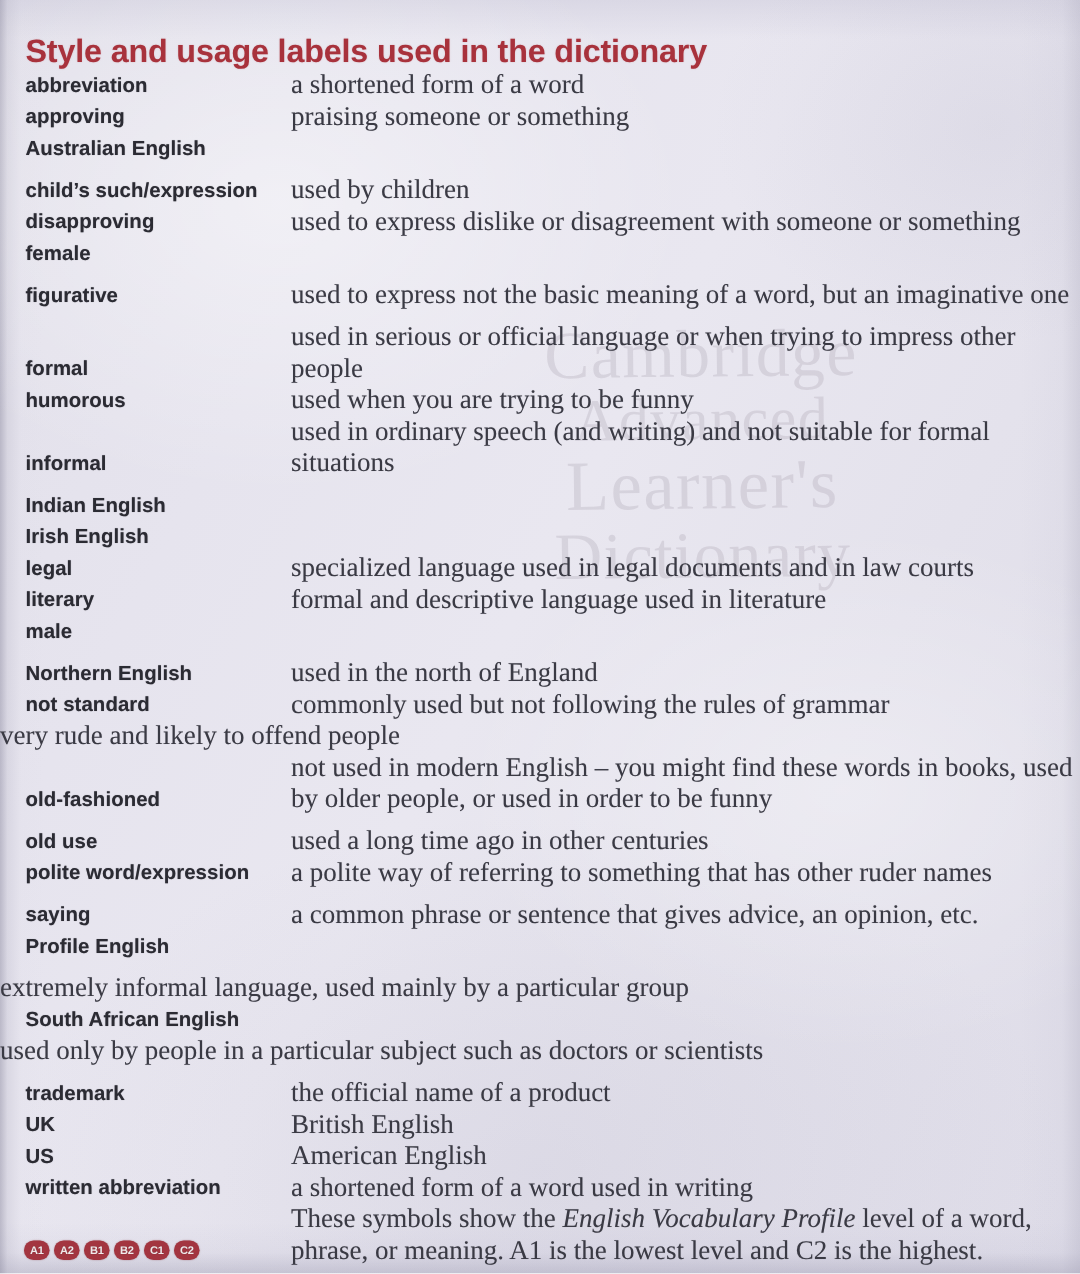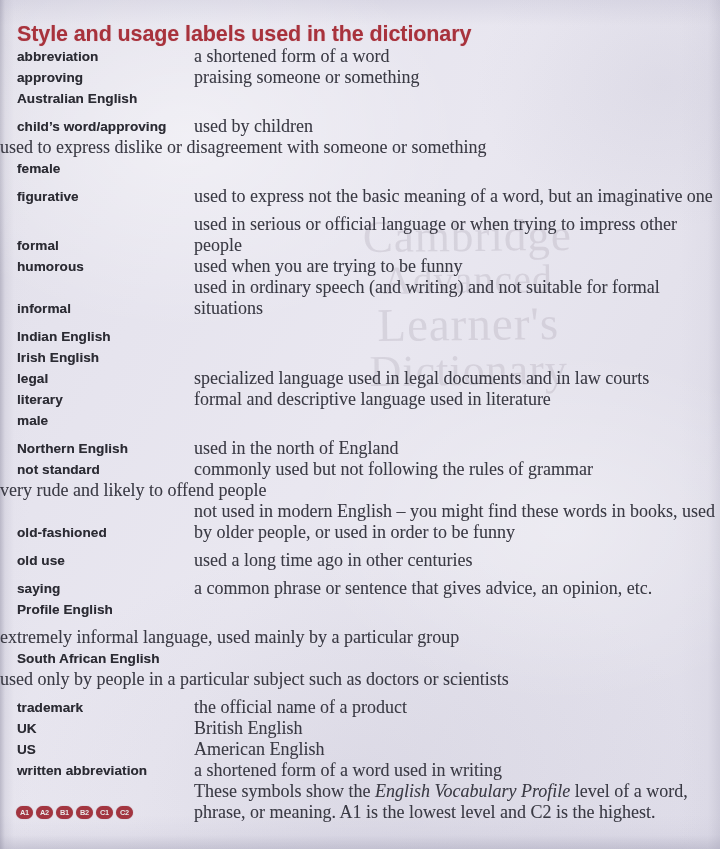--- a/index.html
+++ b/index.html
@@ -174,7 +174,7 @@
           <div class="desc"></div>
         </div>
         <div class="row gap-before">
-          <div class="label">child’s word/approving</div>
+          <div class="label">child’s such/expression</div>
           <div class="desc">used by children</div>
         </div>
         <div class="row">

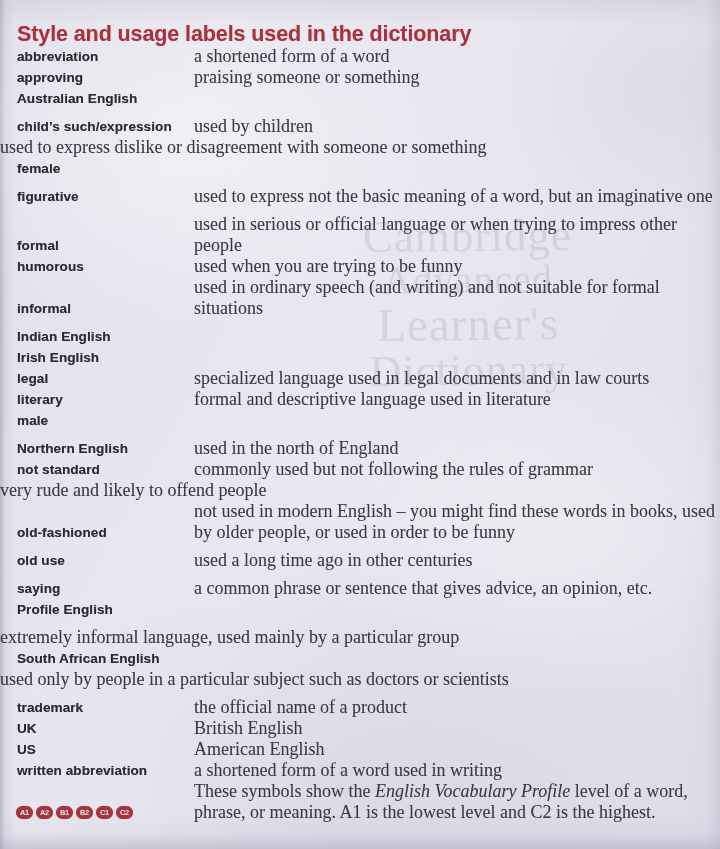--- a/index.html
+++ b/index.html
@@ -178,6 +178,7 @@
           <div class="desc">used by children</div>
         </div>
         <div class="row">
+          <div class="label">disapproving</div>
           <div class="desc">used to express dislike or disagreement with someone or something</div>
         </div>
         <div class="row">

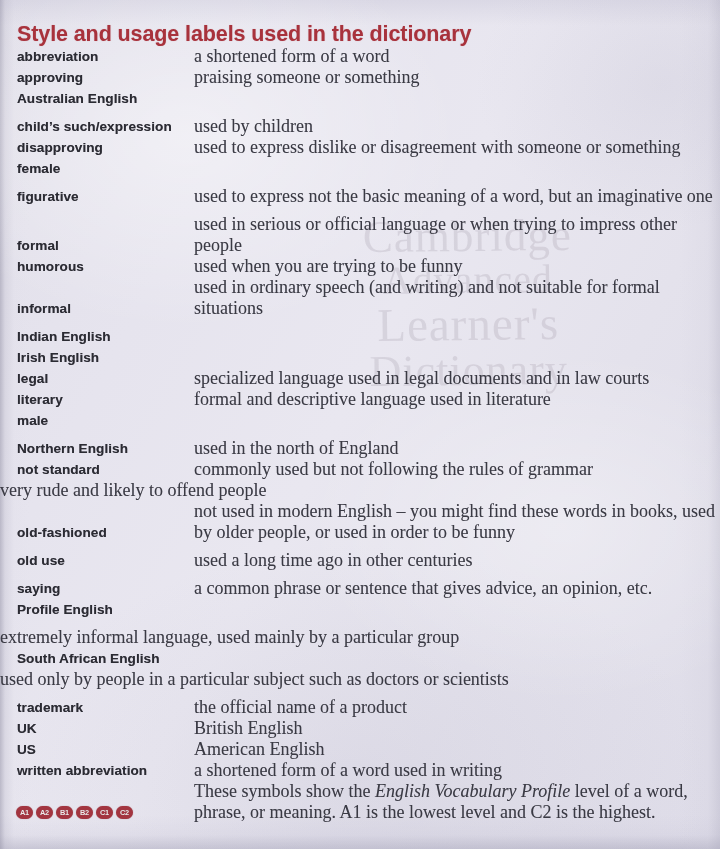--- a/index.html
+++ b/index.html
@@ -240,6 +240,10 @@
           <div class="label">old use</div>
           <div class="desc">used a long time ago in other centuries</div>
         </div>
+        <div class="row">
+          <div class="label">polite word/expression</div>
+          <div class="desc">a polite way of referring to something that has other ruder names</div>
+        </div>
         <div class="row gap-before">
           <div class="label">saying</div>
           <div class="desc">a common phrase or sentence that gives advice, an opinion, etc.</div>

